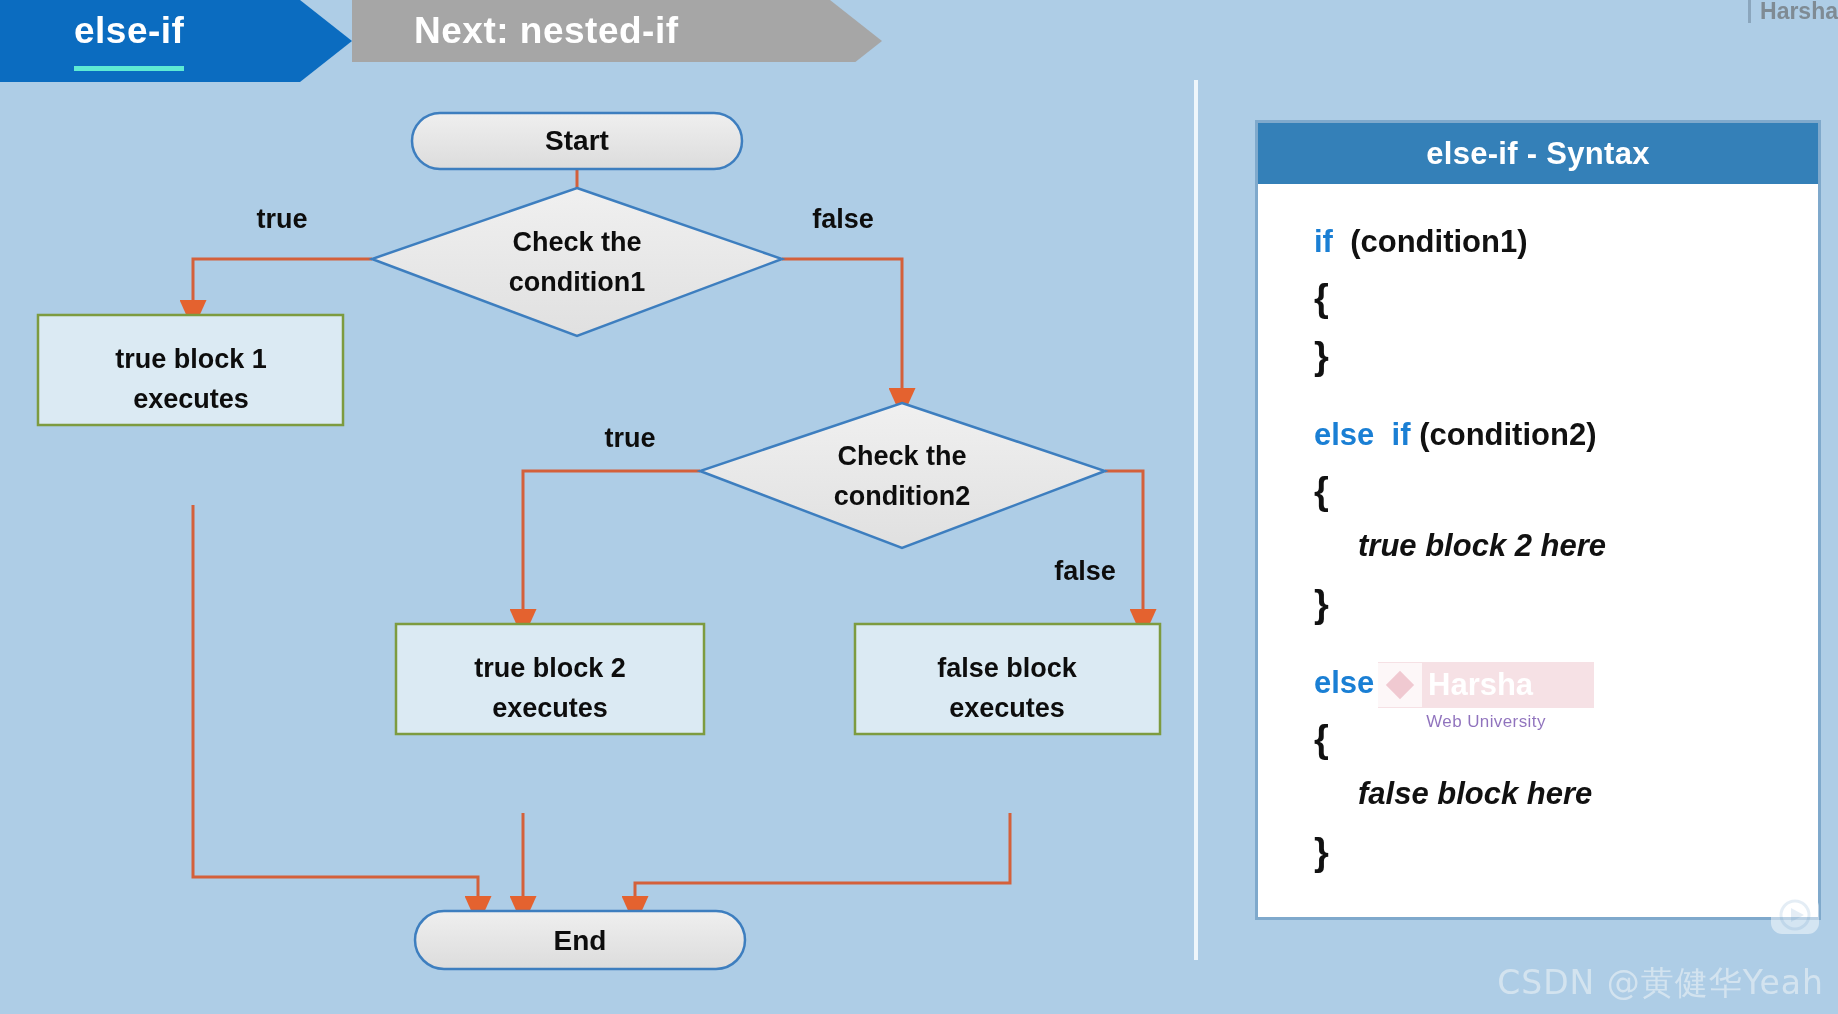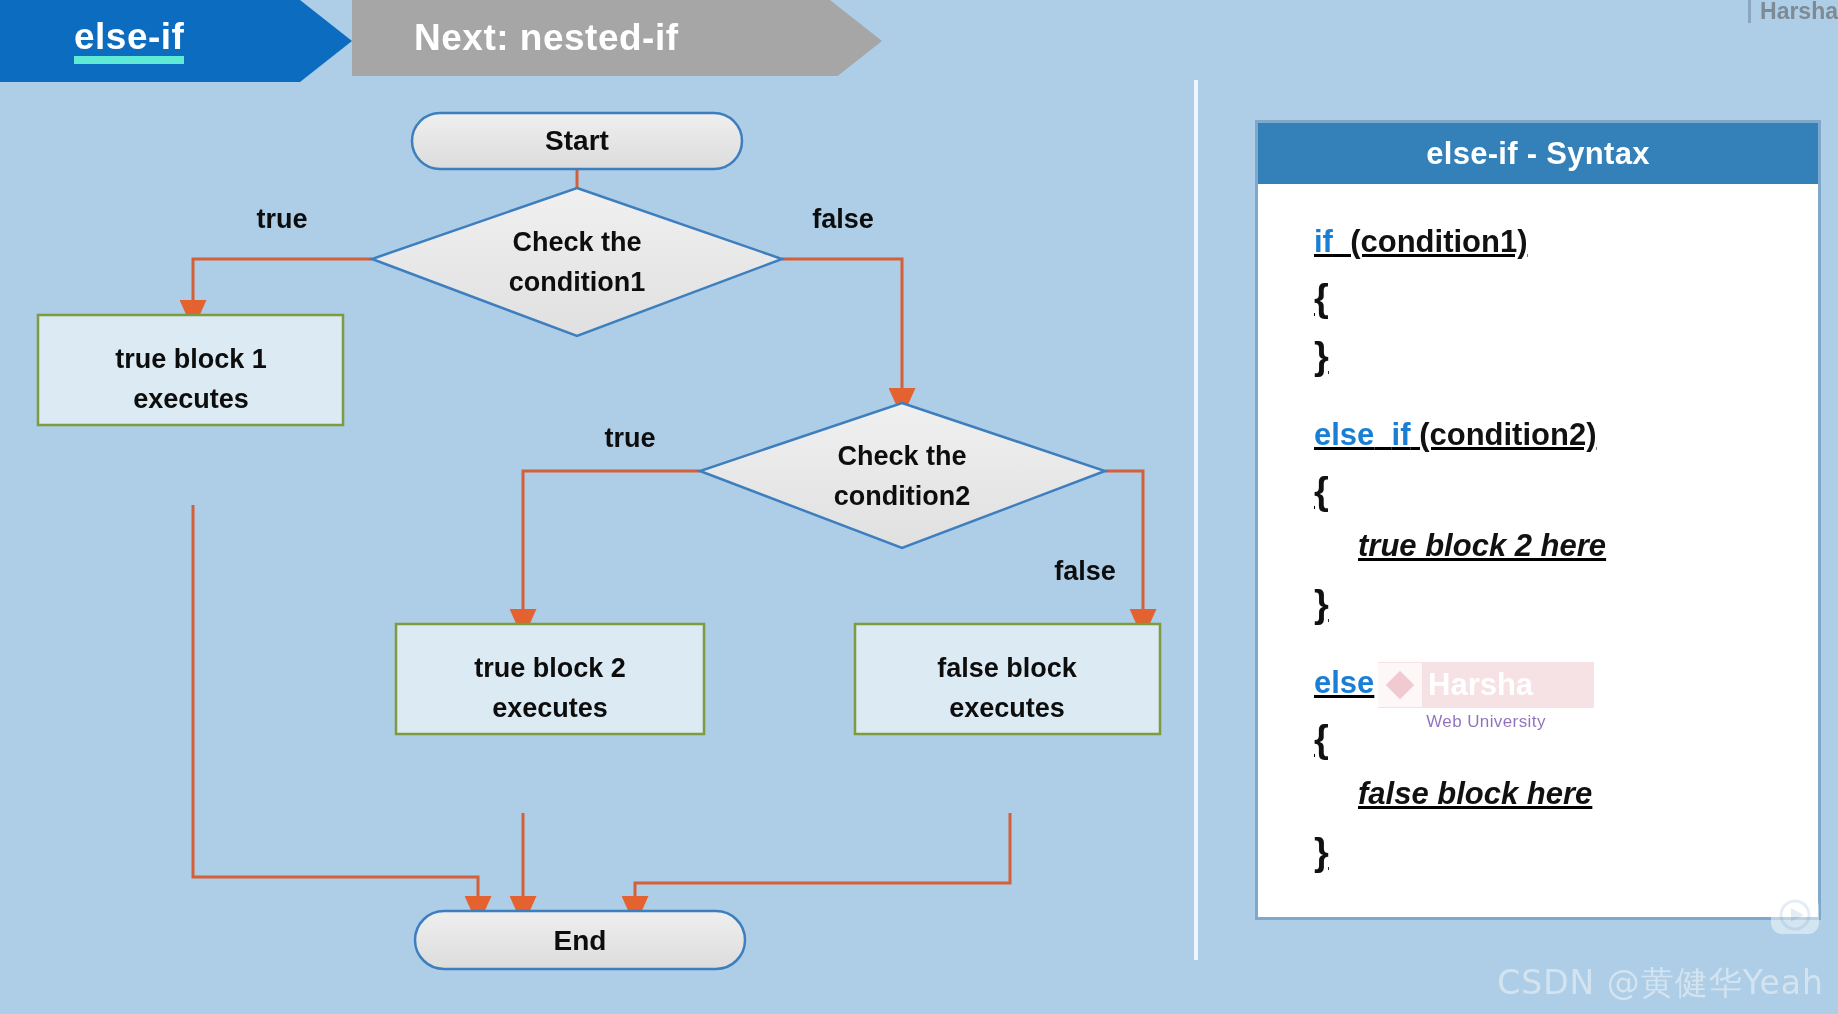--- a/index.html
+++ b/index.html
@@ -20,7 +20,7 @@
   }
   .banner-blue .lbl{
     margin-left:74px;color:#ffffff;font-size:37px;font-weight:bold;
-    letter-spacing:.5px;border-bottom:8px solid #5eead4;padding-bottom:1px;
+    letter-spacing:.5px;border-bottom:5px solid #5eead4;padding-bottom:17px;
     line-height:1;
   }
   .banner-gray{

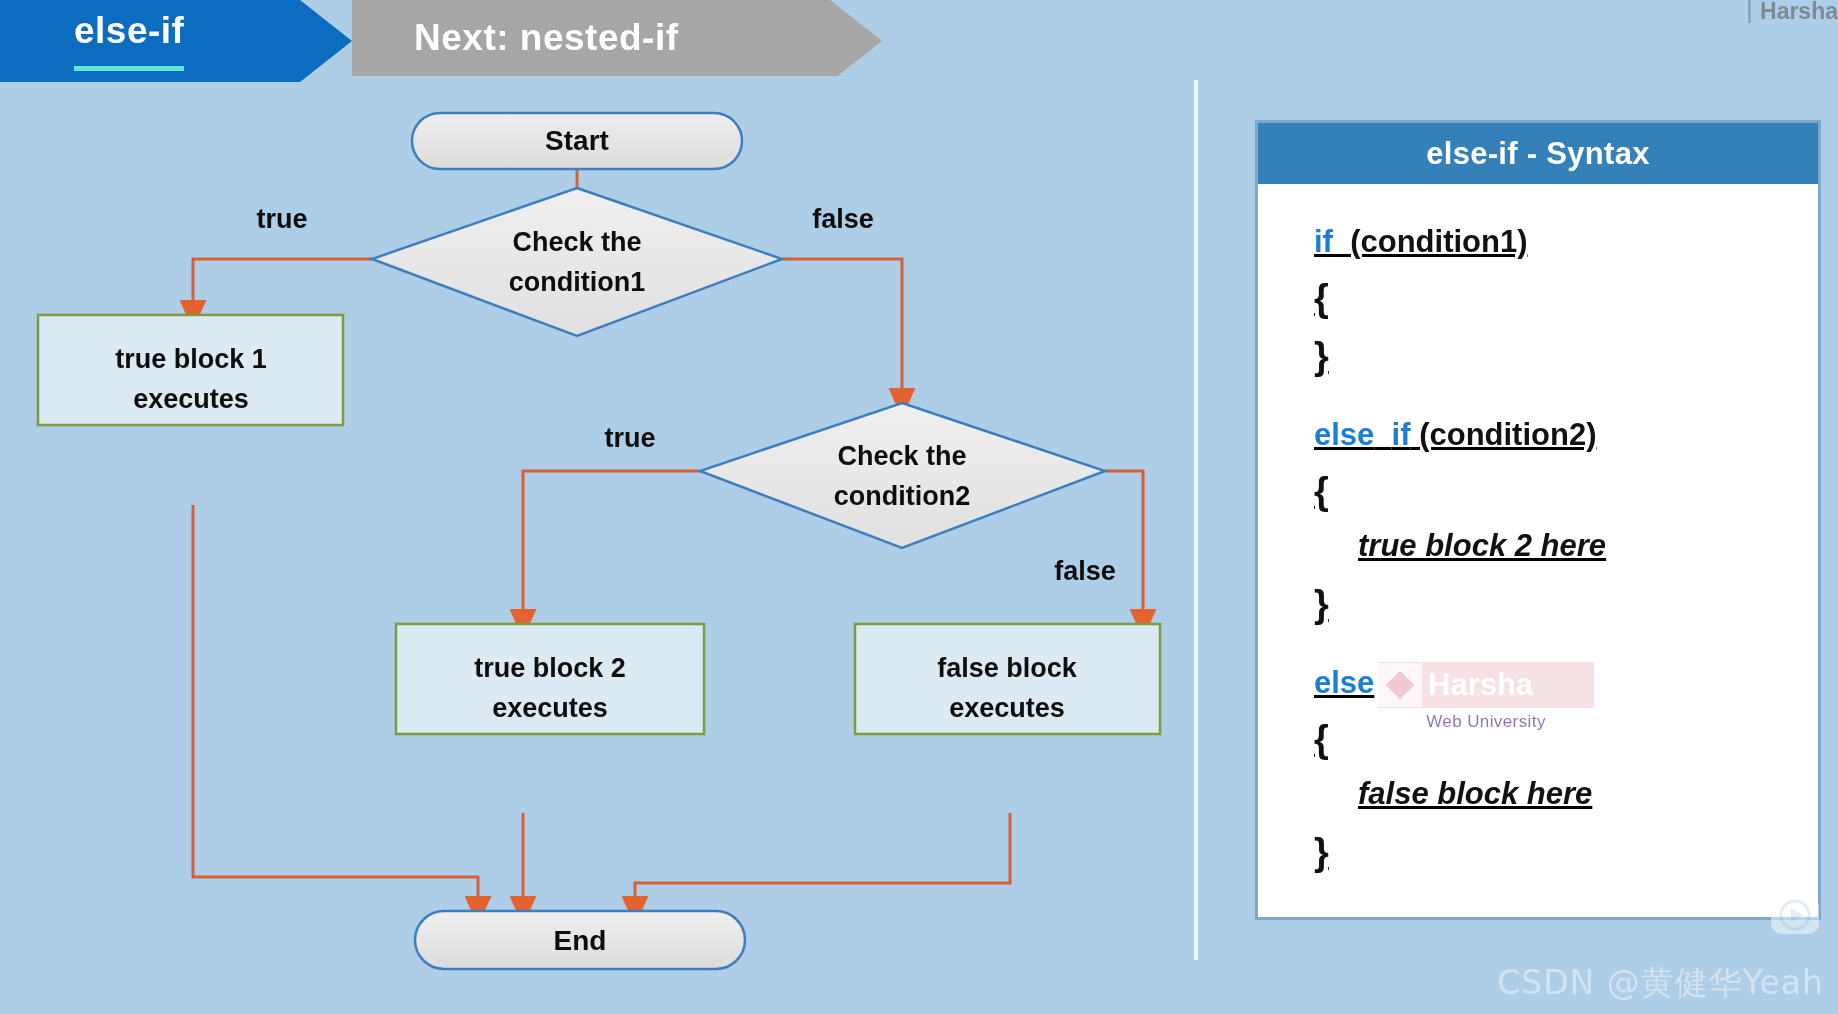--- a/index.html
+++ b/index.html
@@ -24,7 +24,7 @@
     line-height:1;
   }
   .banner-gray{
-    position:absolute;left:352px;top:0;width:530px;height:76px;
+    position:absolute;left:352px;top:0;width:530px;height:62px;
     background:#a6a6a6;
     clip-path:polygon(0 0, 478px 0, 530px 41px, 478px 82px, 0 82px);
     display:flex;align-items:center;

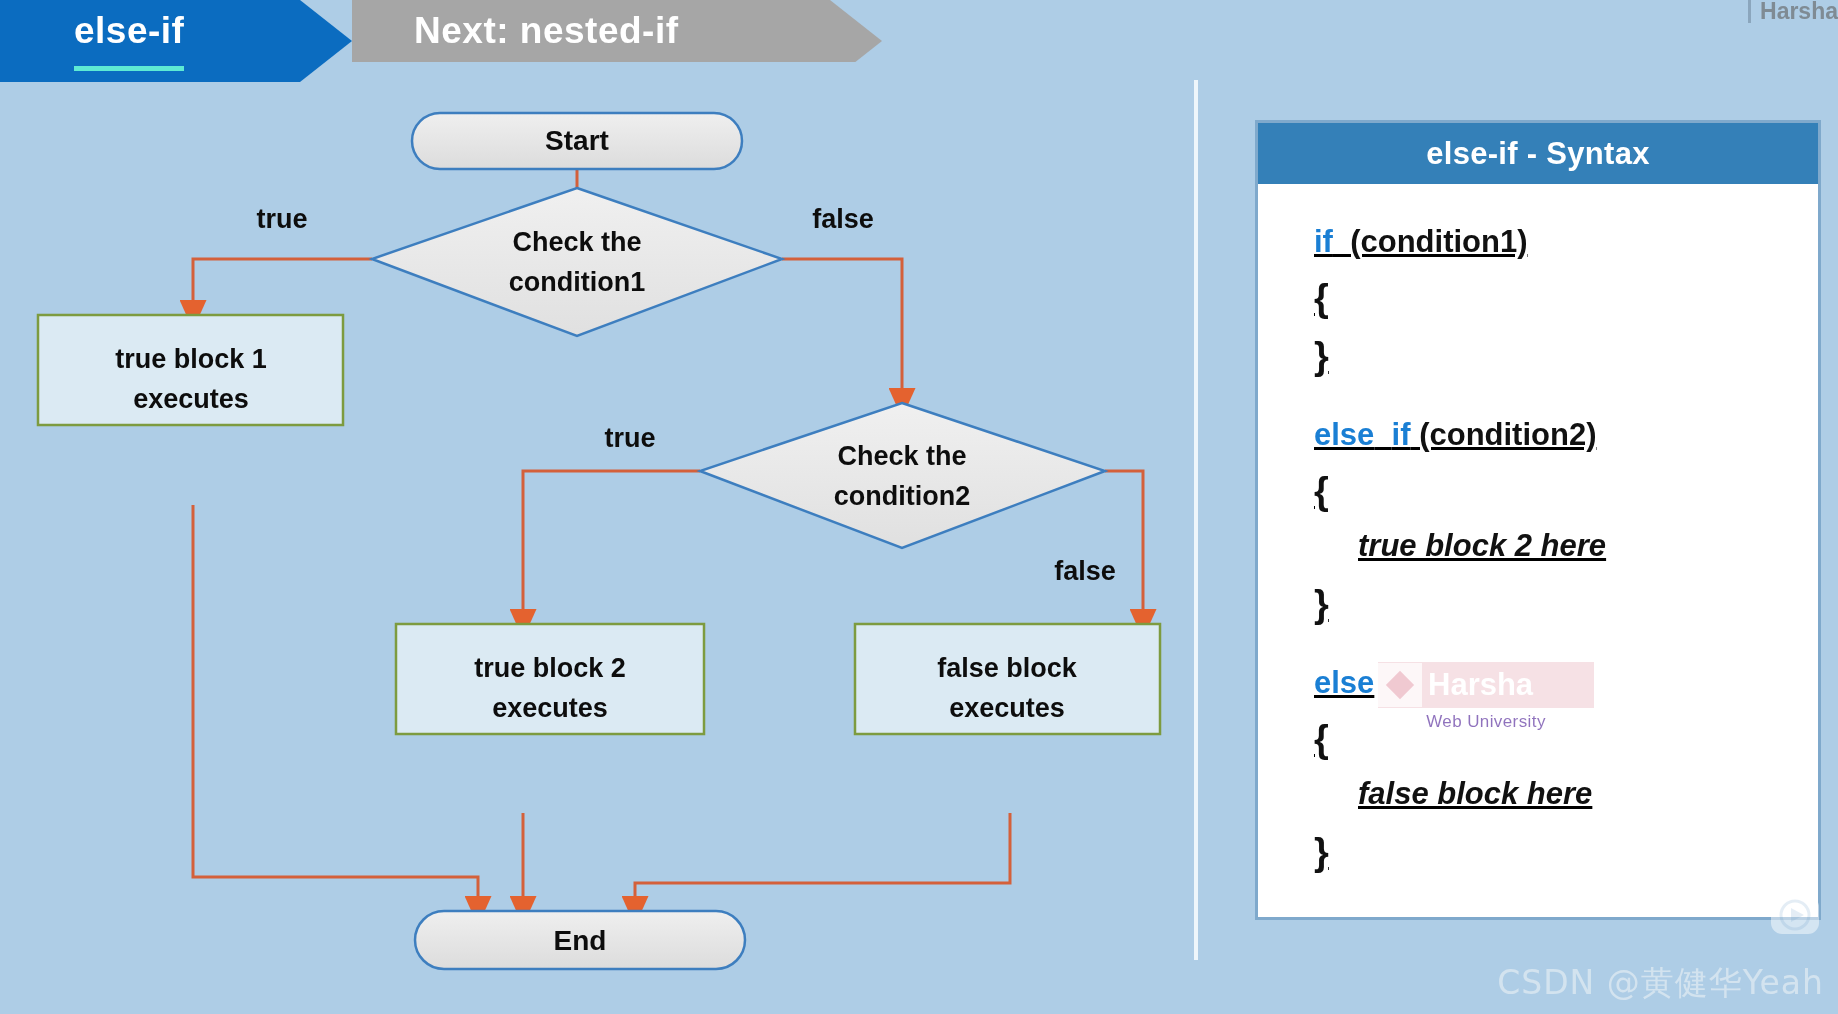--- a/index.html
+++ b/index.html
@@ -69,7 +69,7 @@
   }
   .panel-head .ttl{color:#ffffff;font-size:31px;font-weight:bold;letter-spacing:.3px;}
   .panel-body{
-    position:relative;padding:42px 0 0 56px;box-sizing:border-box;height:735px;text-decoration:underline;
+    position:relative;padding:42px 0 0 56px;box-sizing:border-box;height:735px;
   }
   .code-line{
     font-family:"Liberation Sans", sans-serif;

